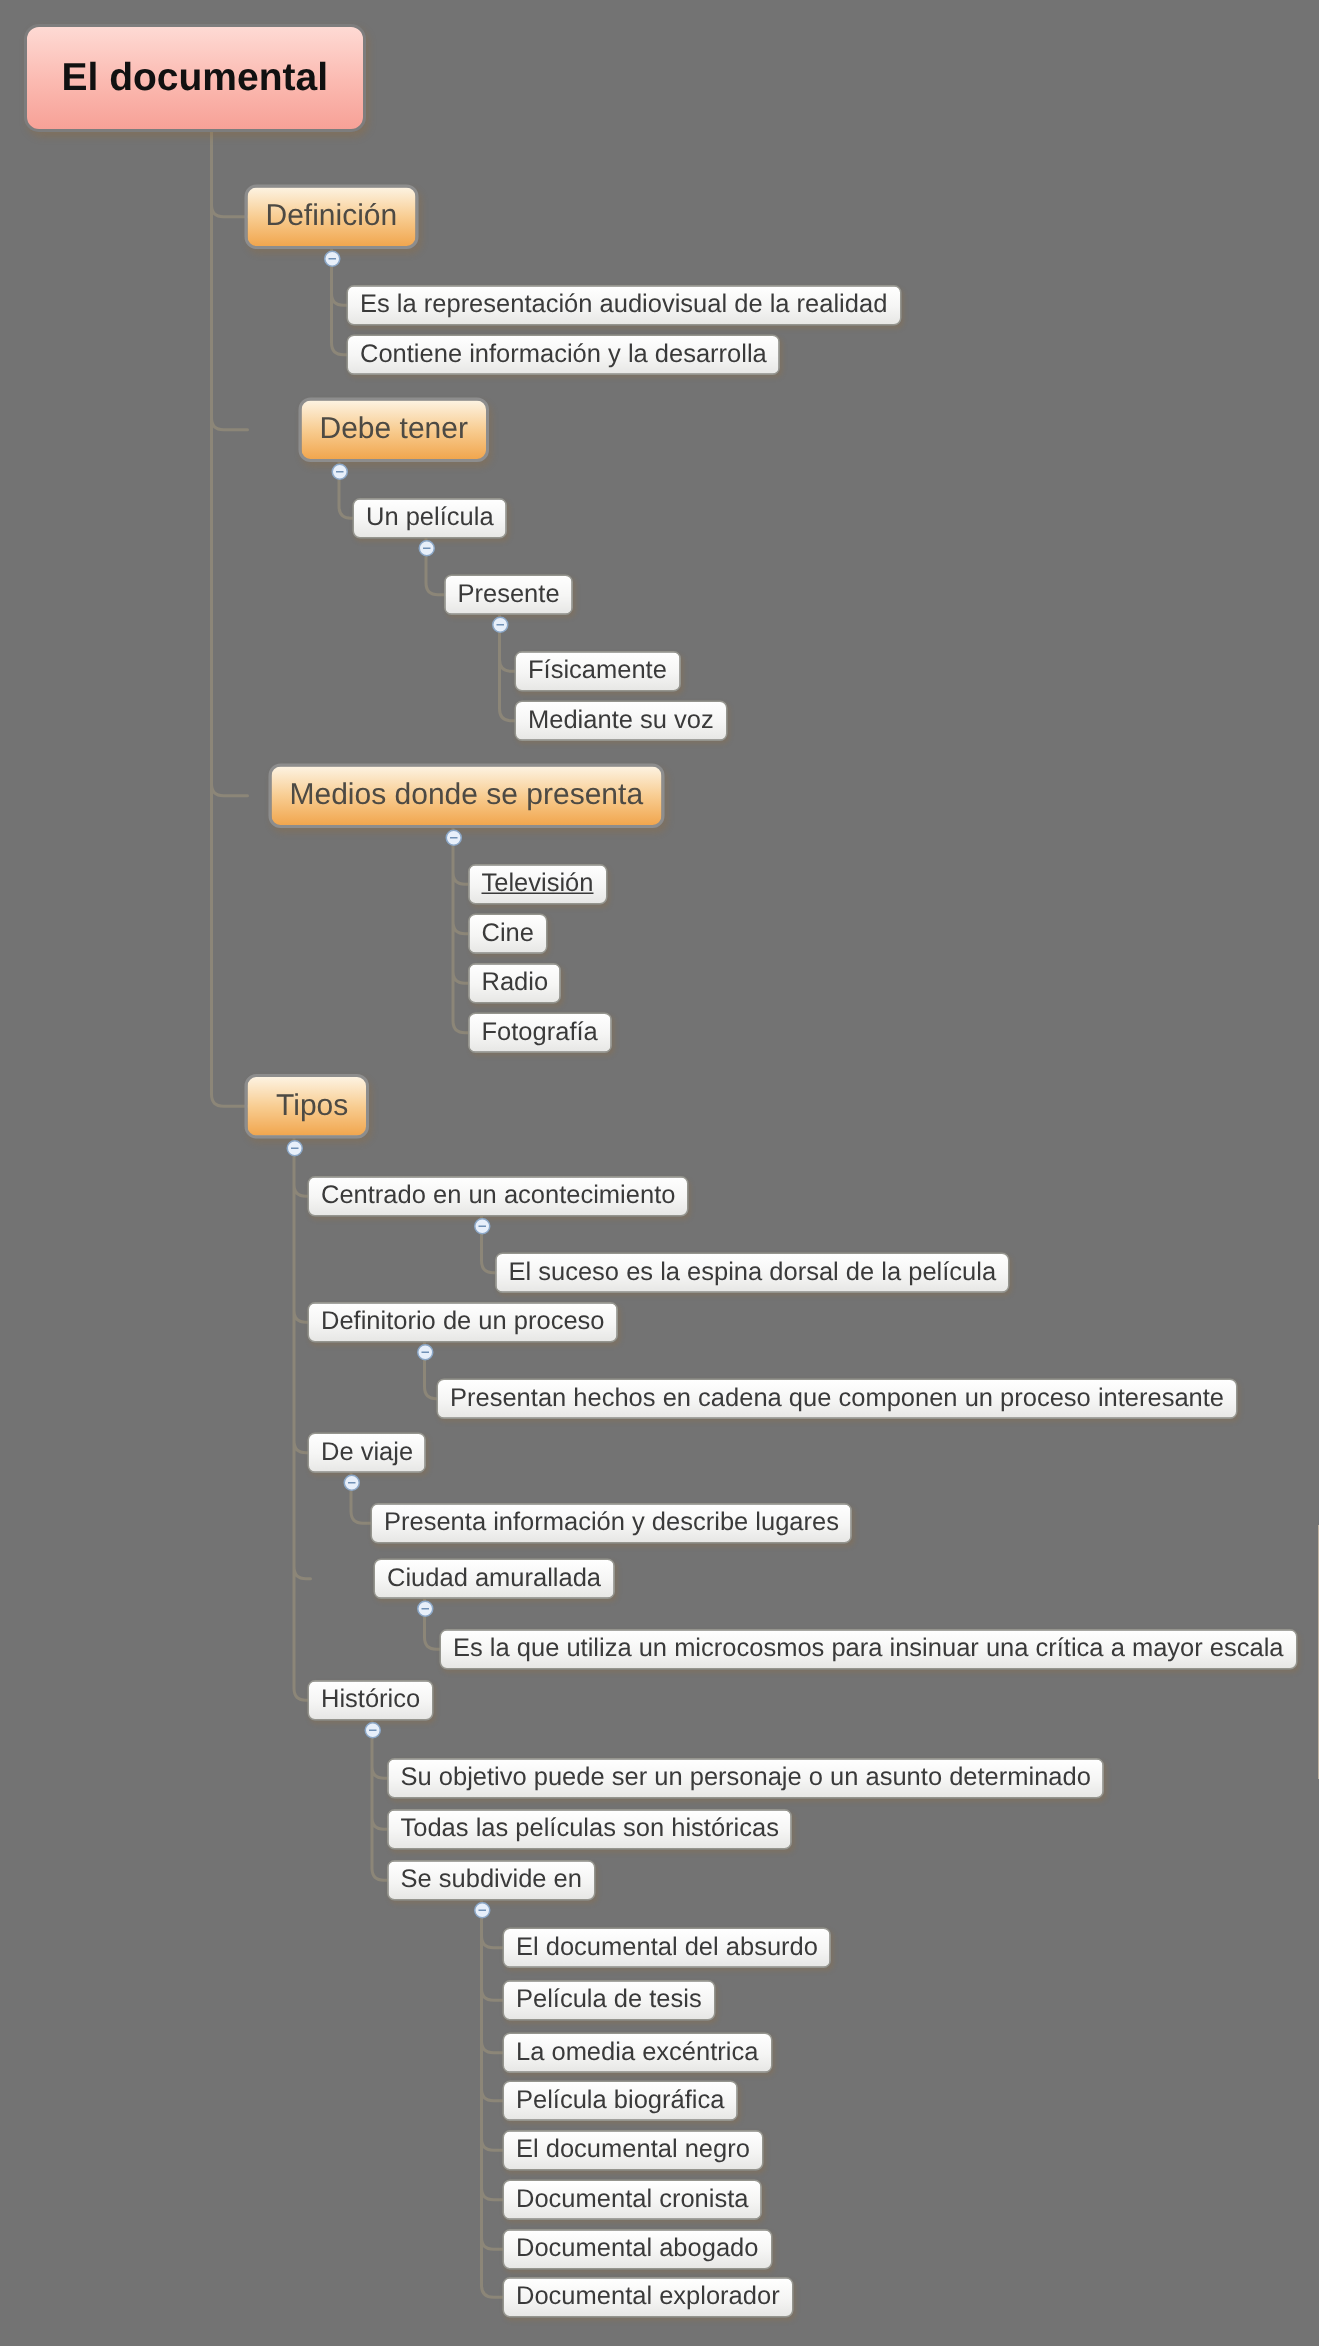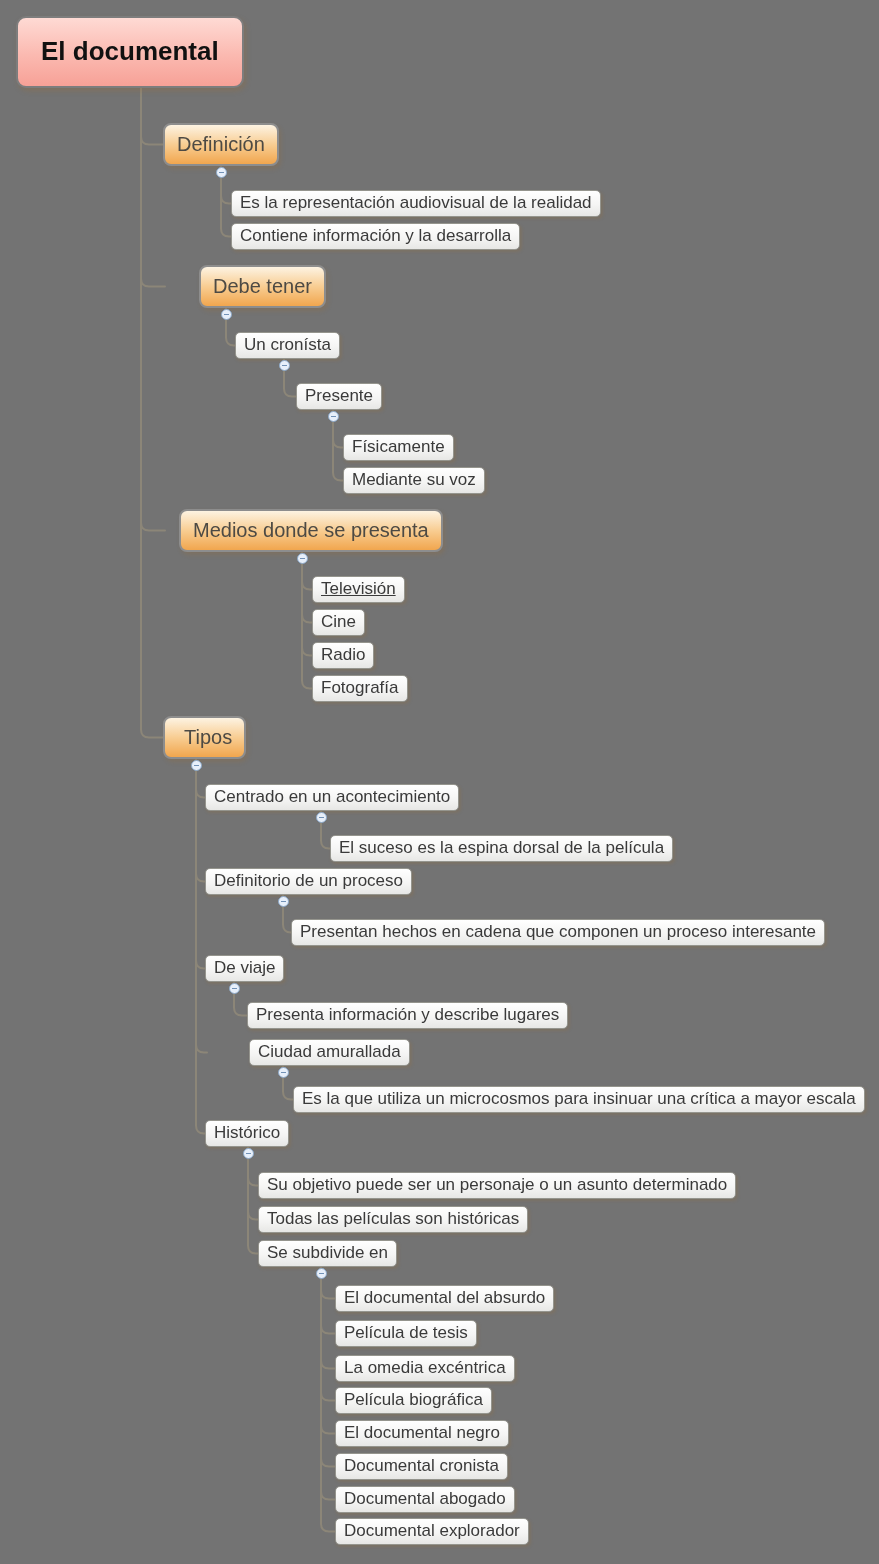--- a/index.html
+++ b/index.html
@@ -71,7 +71,7 @@
     <div class="node leaf" style="left: 231px; top: 223px;">Contiene información y la desarrolla</div>
     <div class="collapse-icon" style="left: 215.5px; top: 167px;"></div>
     <div class="node topic" style="left: 163px; top: 265px; margin-left: 36px;">Debe tener</div>
-    <div class="node leaf" style="left: 235px; top: 332px;">Un cronísta</div>
+    <div class="node leaf" style="left: 235px; top: 332px;">Un película</div>
     <div class="node leaf" style="left: 296px; top: 383px;">Presente</div>
     <div class="node leaf" style="left: 343px; top: 434px;">Físicamente</div>
     <div class="node leaf" style="left: 343px; top: 467px;">Mediante su voz</div>

